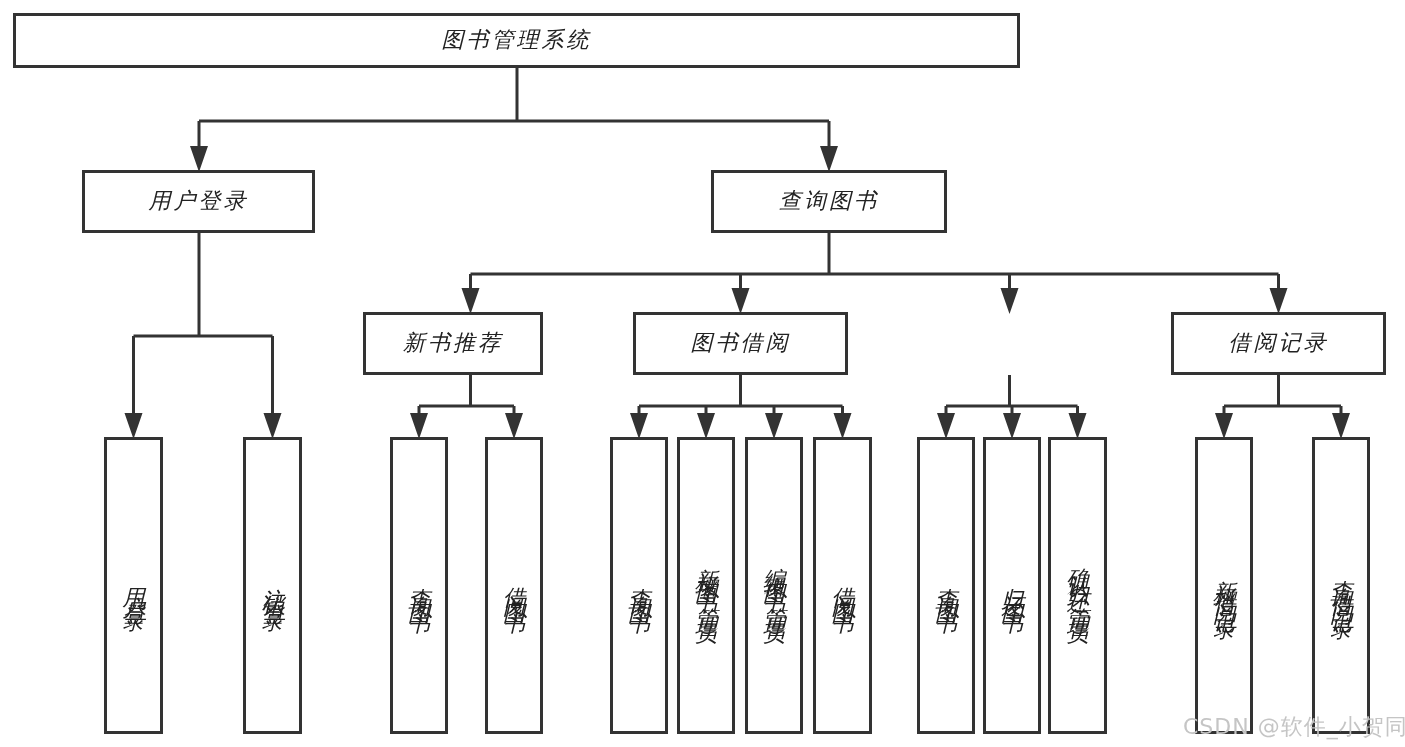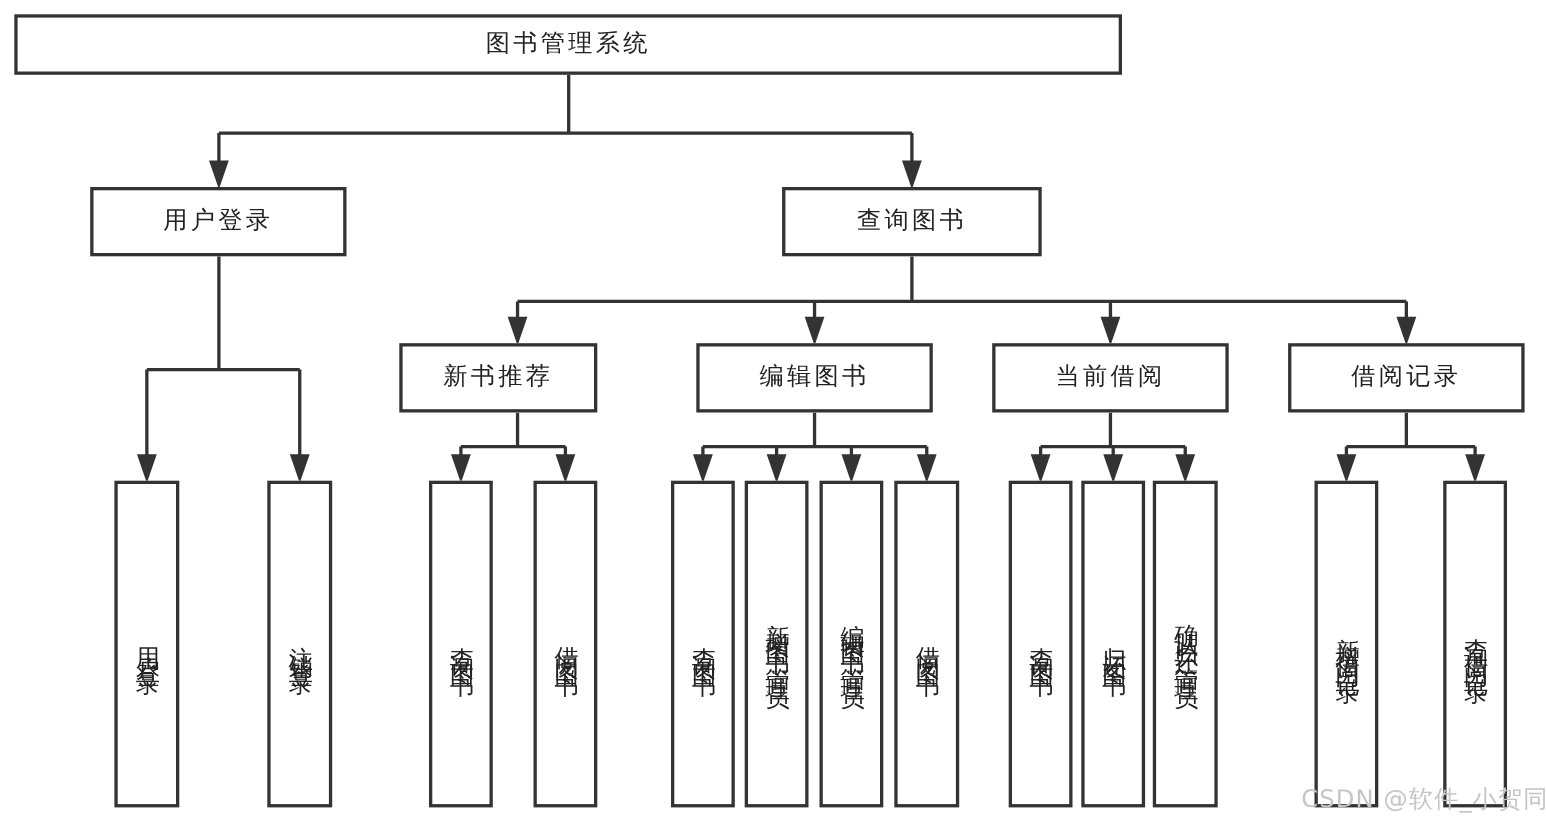--- a/index.html
+++ b/index.html
@@ -34,6 +34,7 @@
     z-index: 2;
     line-height: 1.2;
     white-space: nowrap;
+    font-style: italic;
   }
   .vbox {
     writing-mode: vertical-rl;

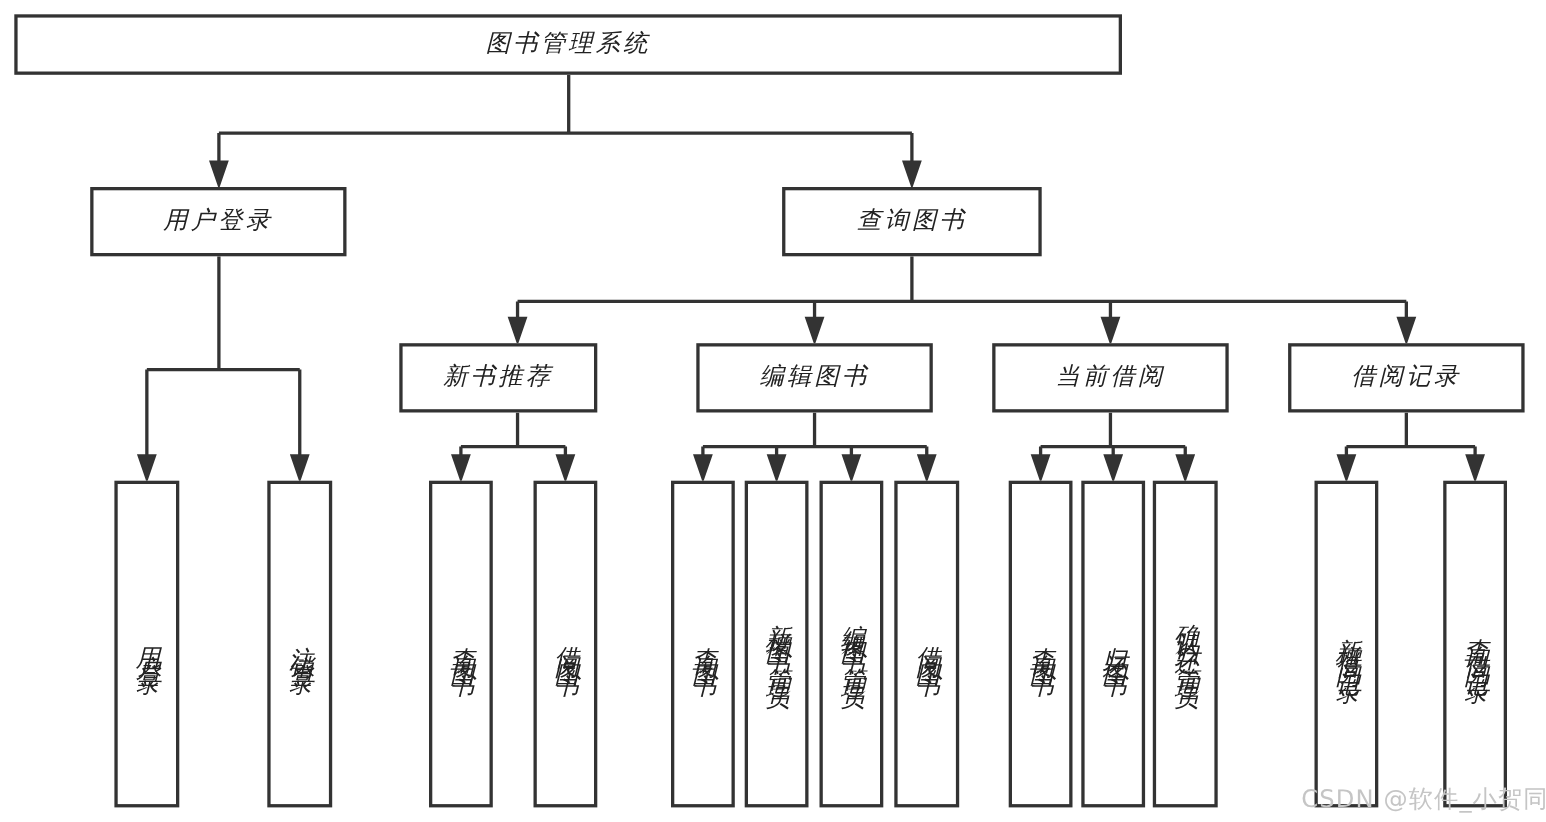--- a/index.html
+++ b/index.html
@@ -85,7 +85,7 @@
   <div class="box" style="left:711px;top:170px;width:236px;height:63px">查询图书</div>
 
   <div class="box" style="left:363px;top:312px;width:180px;height:63px">新书推荐</div>
-  <div class="box" style="left:633px;top:312px;width:215px;height:63px">编辑图书</div>
+  <div class="box" style="left:633px;top:312px;width:215px;height:63px">图书借阅</div>
   <div class="box" style="left:902px;top:312px;width:215px;height:63px">当前借阅</div>
   <div class="box" style="left:1171px;top:312px;width:215px;height:63px">借阅记录</div>
 

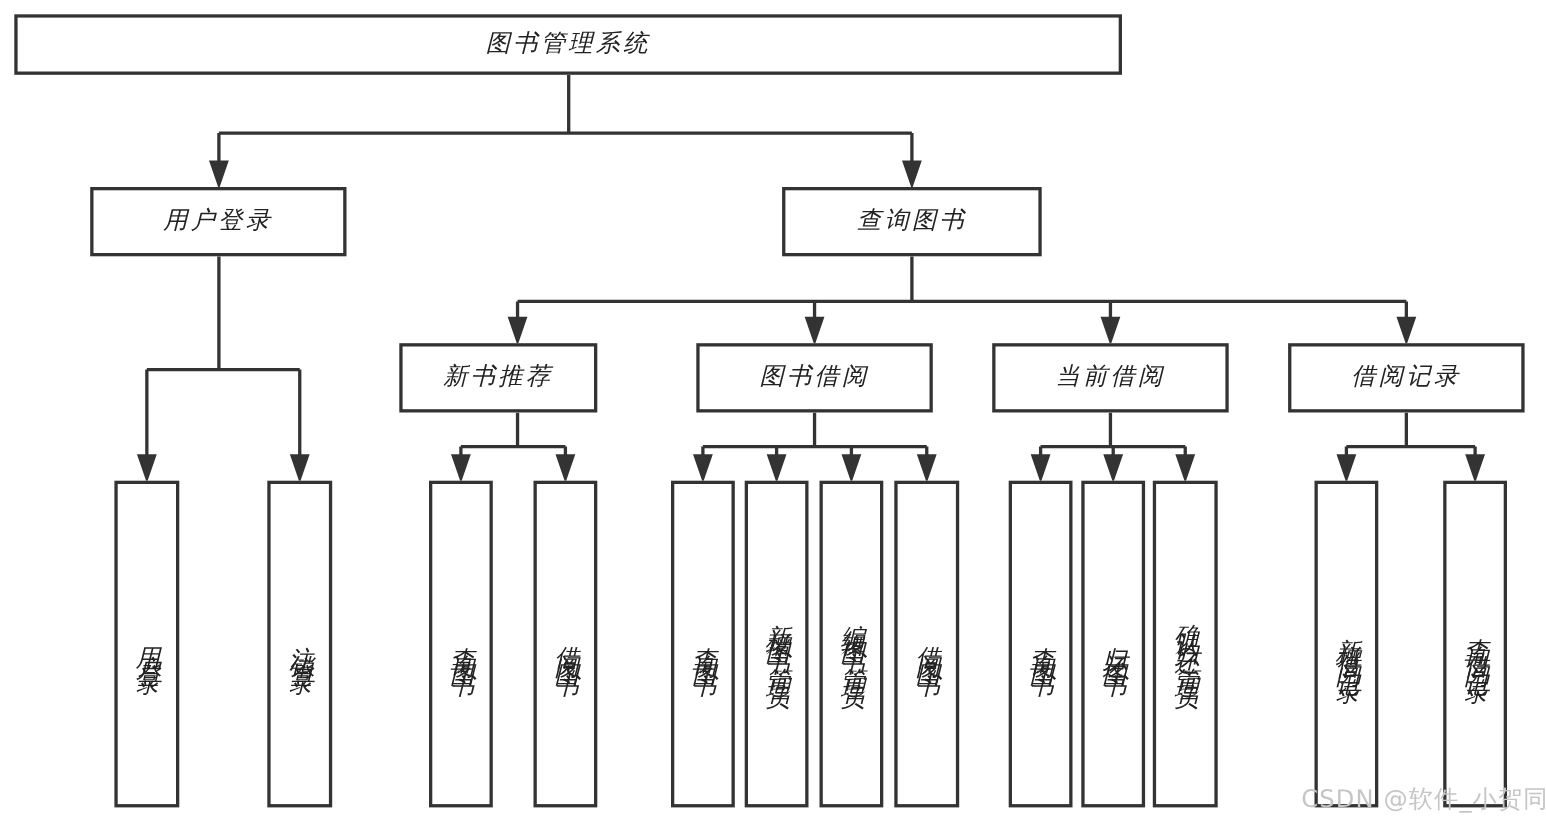--- a/index.html
+++ b/index.html
@@ -86,7 +86,6 @@
 
   <div class="box" style="left:363px;top:312px;width:180px;height:63px">新书推荐</div>
   <div class="box" style="left:633px;top:312px;width:215px;height:63px">图书借阅</div>
-  <div class="box" style="left:902px;top:312px;width:215px;height:63px">当前借阅</div>
   <div class="box" style="left:1171px;top:312px;width:215px;height:63px">借阅记录</div>
 
   <div class="box vbox" style="left:104px;top:437px;width:59px;height:297px">用户登录</div>

